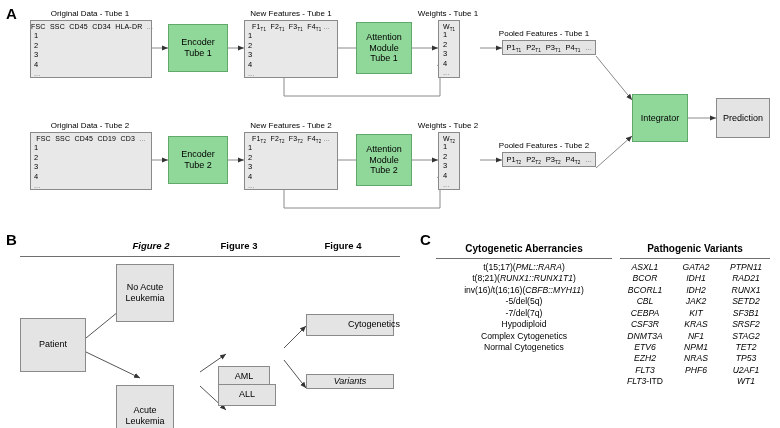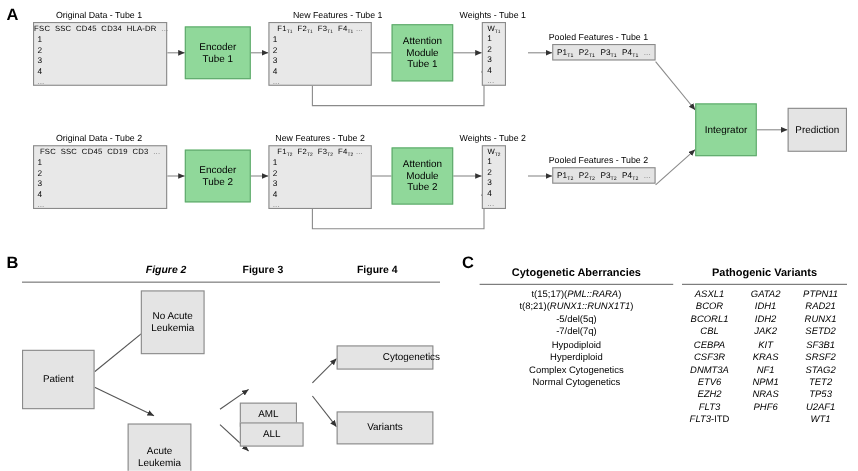--- a/index.html
+++ b/index.html
@@ -96,7 +96,7 @@
   <div>Encoder<br>Tube 1</div>
 </div>
 
-<div class="cap" style="left:260px;top:9px;width:94px;">New Features - Tube 1</div>
+<div class="cap" style="left:244px;top:9px;width:94px;">New Features - Tube 1</div>
 <div class="tbl" style="left:244px;top:20px;width:94px;height:58px;">
   <div class="hdr">F1<sub>T1</sub>&nbsp; F2<sub>T1</sub>&nbsp; F3<sub>T1</sub>&nbsp; F4<sub>T1</sub>&nbsp;<span class="dots">...</span></div>
   <div class="rows">

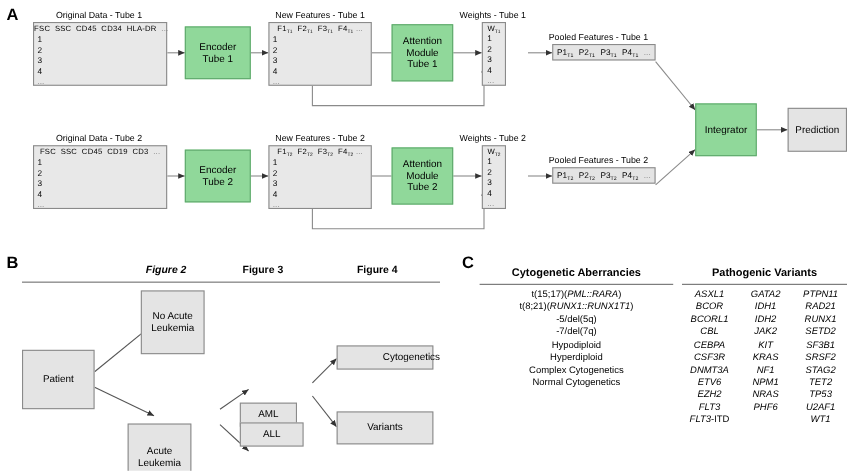--- a/index.html
+++ b/index.html
@@ -196,7 +196,7 @@
 <div class="rule" style="left:20px;top:256px;width:380px;"></div>
 
 <div class="bbox" style="left:20px;top:318px;width:66px;height:54px;">Patient</div>
-<div class="bbox" style="left:116px;top:264px;width:58px;height:58px;margin-left:12px;">
+<div class="bbox" style="left:116px;top:264px;width:58px;height:58px;">
     <div>No Acute<br>Leukemia</div>
   </div>
 <div class="bbox" style="left:116px;top:348px;width:58px;height:62px;margin-top:37px;">

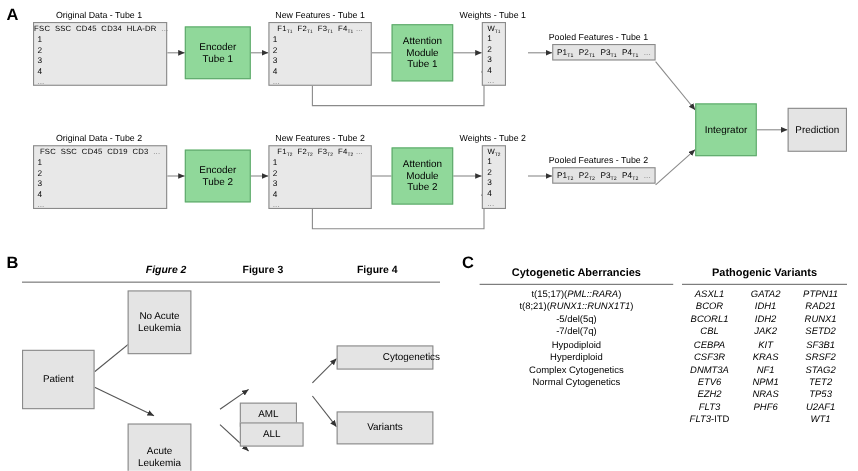--- a/index.html
+++ b/index.html
@@ -216,6 +216,7 @@
 <div class="clist" style="left:430px;top:262px;width:188px;">
   <div>t(15;17)(<i class="g">PML::RARA</i>)</div>
   <div>t(8;21)(<i class="g">RUNX1::RUNX1T1</i>)</div>
+  <div>inv(16)/t(16;16)(<i class="g">CBFB::MYH11</i>)</div>
   <div>-5/del(5q)</div>
   <div>-7/del(7q)</div>
   <div>Hypodiploid</div>

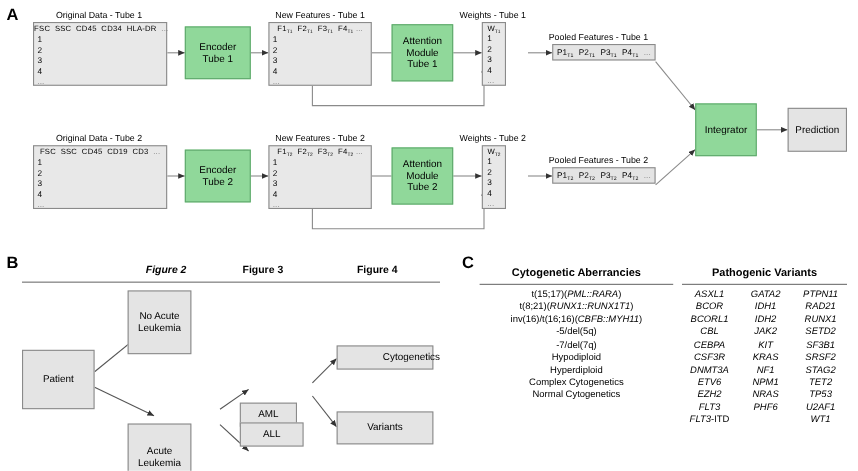--- a/index.html
+++ b/index.html
@@ -220,7 +220,6 @@
   <div>-5/del(5q)</div>
   <div>-7/del(7q)</div>
   <div>Hypodiploid</div>
-  <div>Hyperdiploid</div>
   <div>Complex Cytogenetics</div>
   <div>Normal Cytogenetics</div>
 </div>

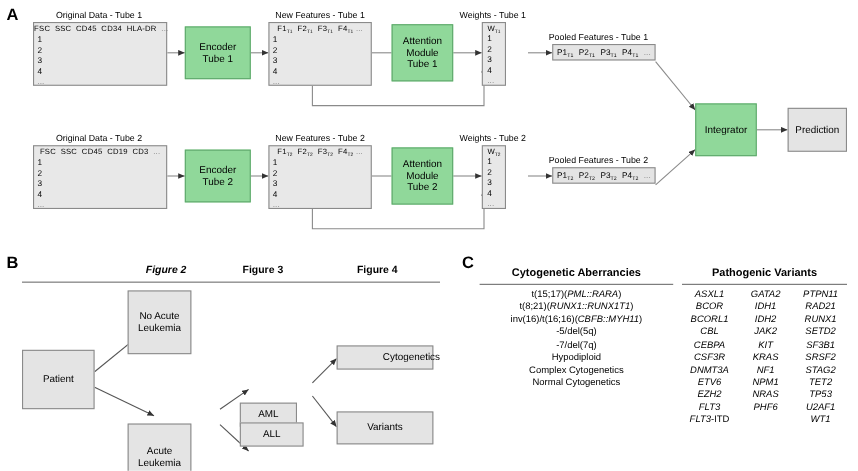--- a/index.html
+++ b/index.html
@@ -205,7 +205,7 @@
 <div class="bbox" style="left:218px;top:342px;width:52px;height:22px;margin-top:24px;">AML</div>
 <div class="bbox" style="left:218px;top:384px;width:58px;height:22px;">ALL</div>
 <div class="bbox" style="left:306px;top:314px;width:88px;height:22px;padding-left:48px;">Cytogenetics</div>
-<div class="bbox" style="left:306px;top:374px;width:88px;height:30px;">Variants</div>
+<div class="bbox" style="left:306px;top:374px;width:88px;height:15px;font-style:italic;">Variants</div>
 
 <div class="panel-letter" style="left:420px;top:232px;">C</div>
 <div class="ctitle" style="left:436px;top:243px;width:176px;">Cytogenetic Aberrancies</div>

